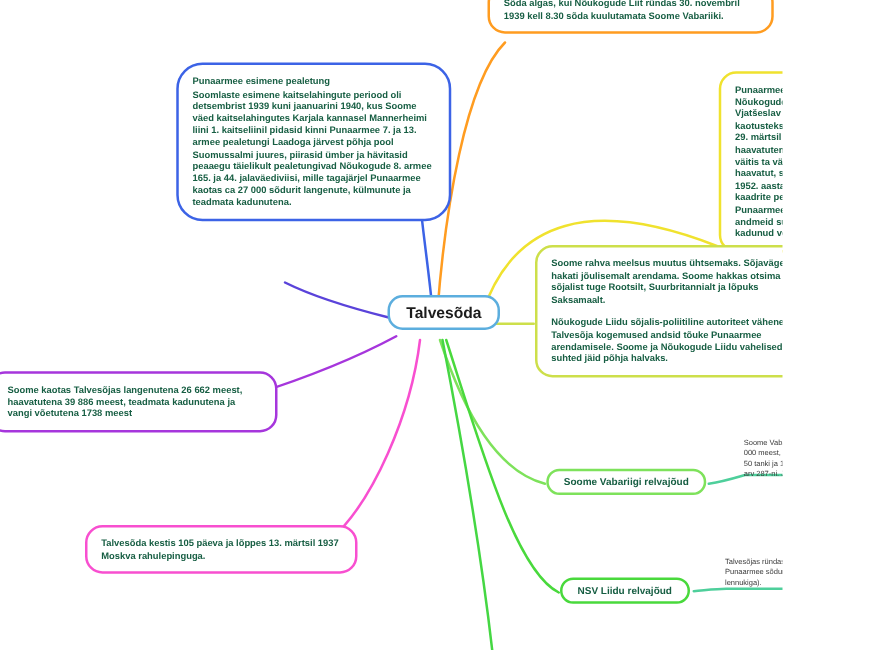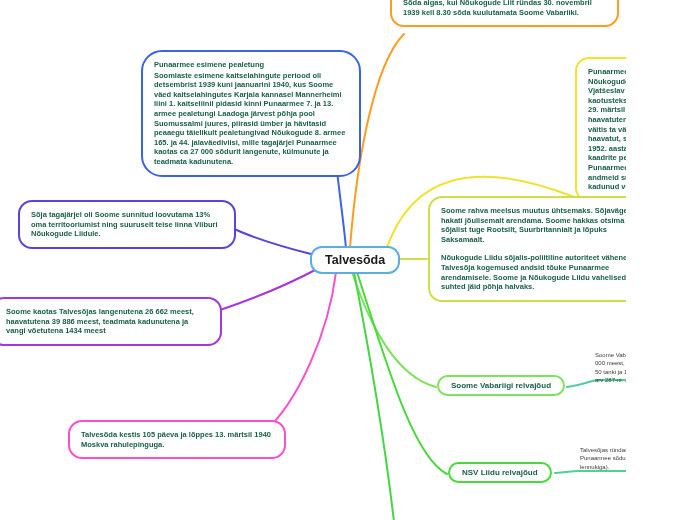--- a/index.html
+++ b/index.html
@@ -86,9 +86,6 @@
     <p>Nõukogude Liidu sõjalis-poliitiline autoriteet vähenes. Talvesõja kogemused andsid tõuke Punaarmee arendamisele. Soome ja Nõukogude Liidu vahelised suhted jäid põhja halvaks.</p>
   </div>
 
-  <div class="mapbox b-territory">
-    <p>Sõja tagajärjel oli Soome sunnitud loovutama 13% oma territooriumist ning suuruselt teise linna Viiburi Nõukogude Liidule.</p>
-  </div>
 
   <div class="mapbox b-finnish-losses">
     <p>Soome kaotas Talvesõjas langenutena 26 662 meest, haavatutena 39 886 meest, teadmata kadunutena ja vangi võetutena 1434 meest</p>

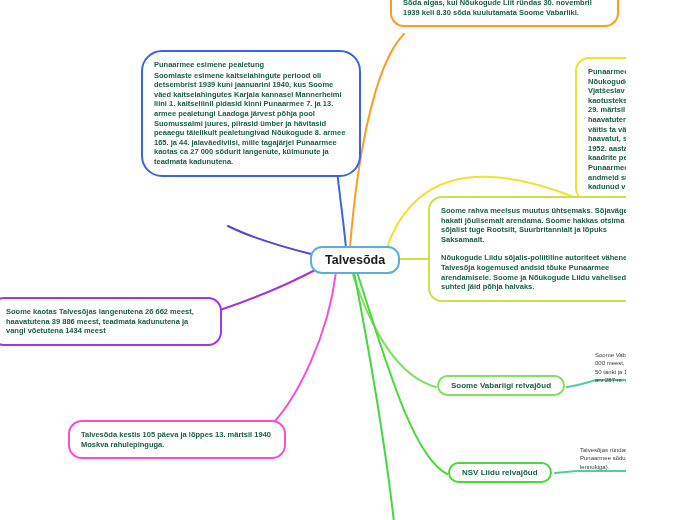--- a/index.html
+++ b/index.html
@@ -44,7 +44,7 @@
   .b-duration{left:68px;top:420px;width:192px;border-color:#f84fd0;}
   .n-finnish-forces{left:437px;top:375px;border-color:#7ee25b;}
   .n-soviet-forces{left:448px;top:462px;border-color:#49d93c;}
-  .c-center{left:310px;top:246px;}
+  .c-center{left:310px;top:236px;}
   .d-finnish{left:595px;top:351px;}
   .d-soviet{left:580px;top:446px;}
 </style>

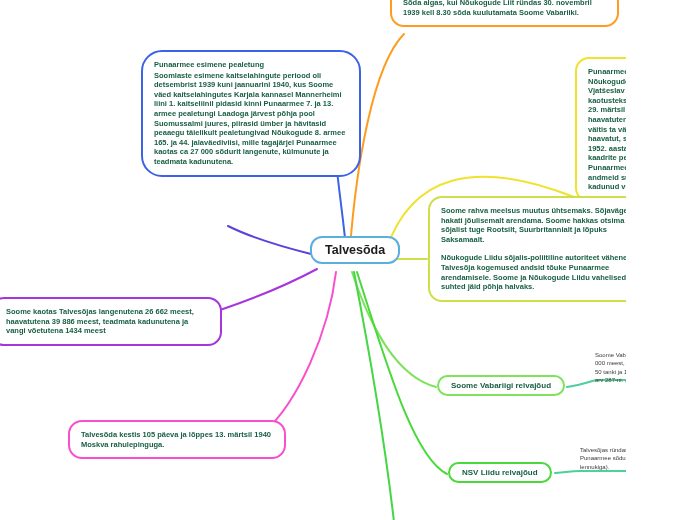--- a/index.html
+++ b/index.html
@@ -88,7 +88,7 @@
 
 
   <div class="mapbox b-finnish-losses">
-    <p>Soome kaotas Talvesõjas langenutena 26 662 meest, haavatutena 39 886 meest, teadmata kadunutena ja vangi võetutena 1434 meest</p>
+    <p>Soome kaotas Talvesõjas langenutena 26 662 meest, haavatutena 39 886 meest, teadmata kadunutena ja vangi võetutena 1738 meest</p>
   </div>
 
   <div class="mapbox b-duration">

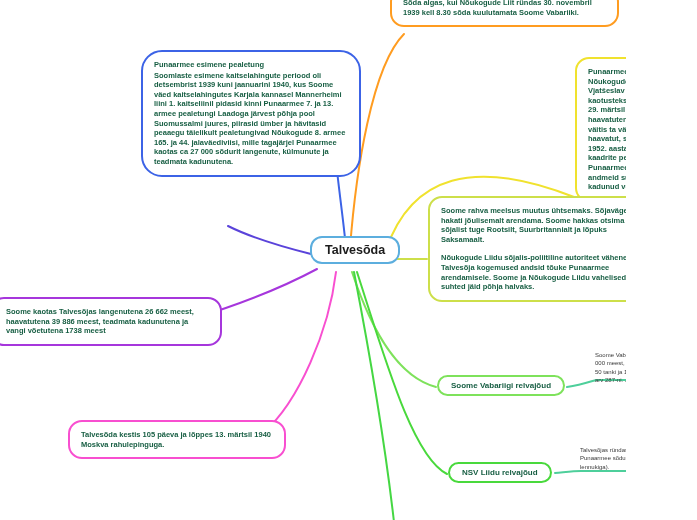--- a/index.html
+++ b/index.html
@@ -92,7 +92,7 @@
   </div>
 
   <div class="mapbox b-duration">
-    <p>Talvesõda kestis 105 päeva ja lõppes 13. märtsil 1940 Moskva rahulepinguga.</p>
+    <p>Talvesõda kestis 105 päeva ja lõppes 13. märtsil 1937 Moskva rahulepinguga.</p>
   </div>
 
   <div class="pill n-finnish-forces">

